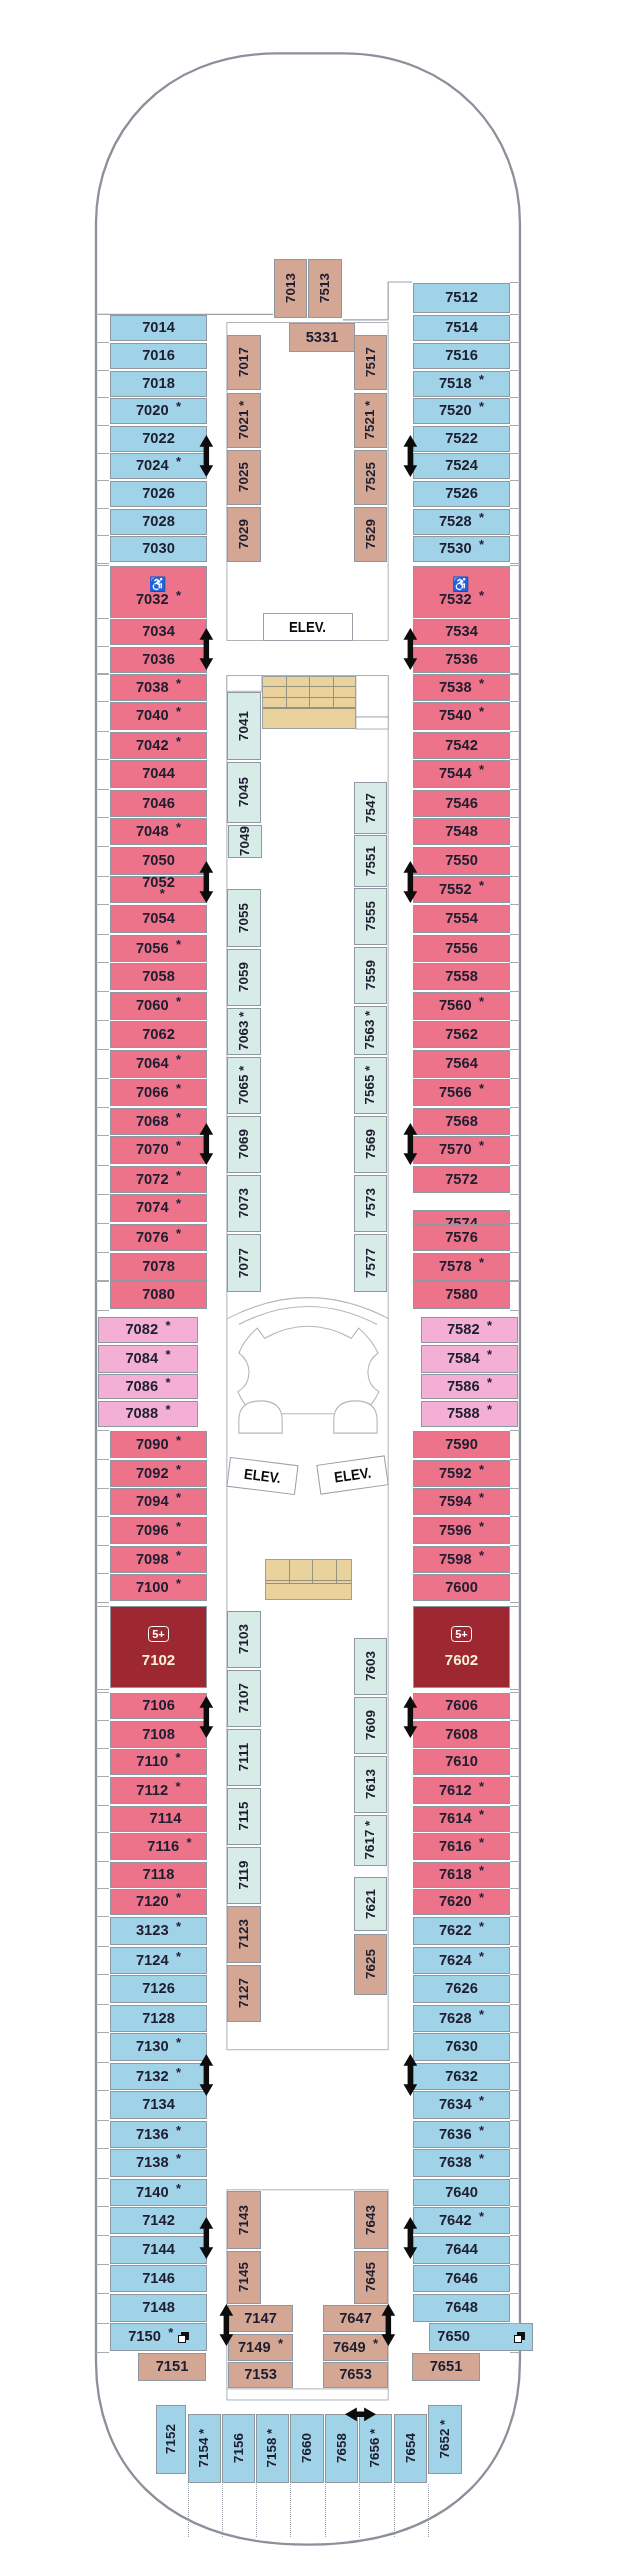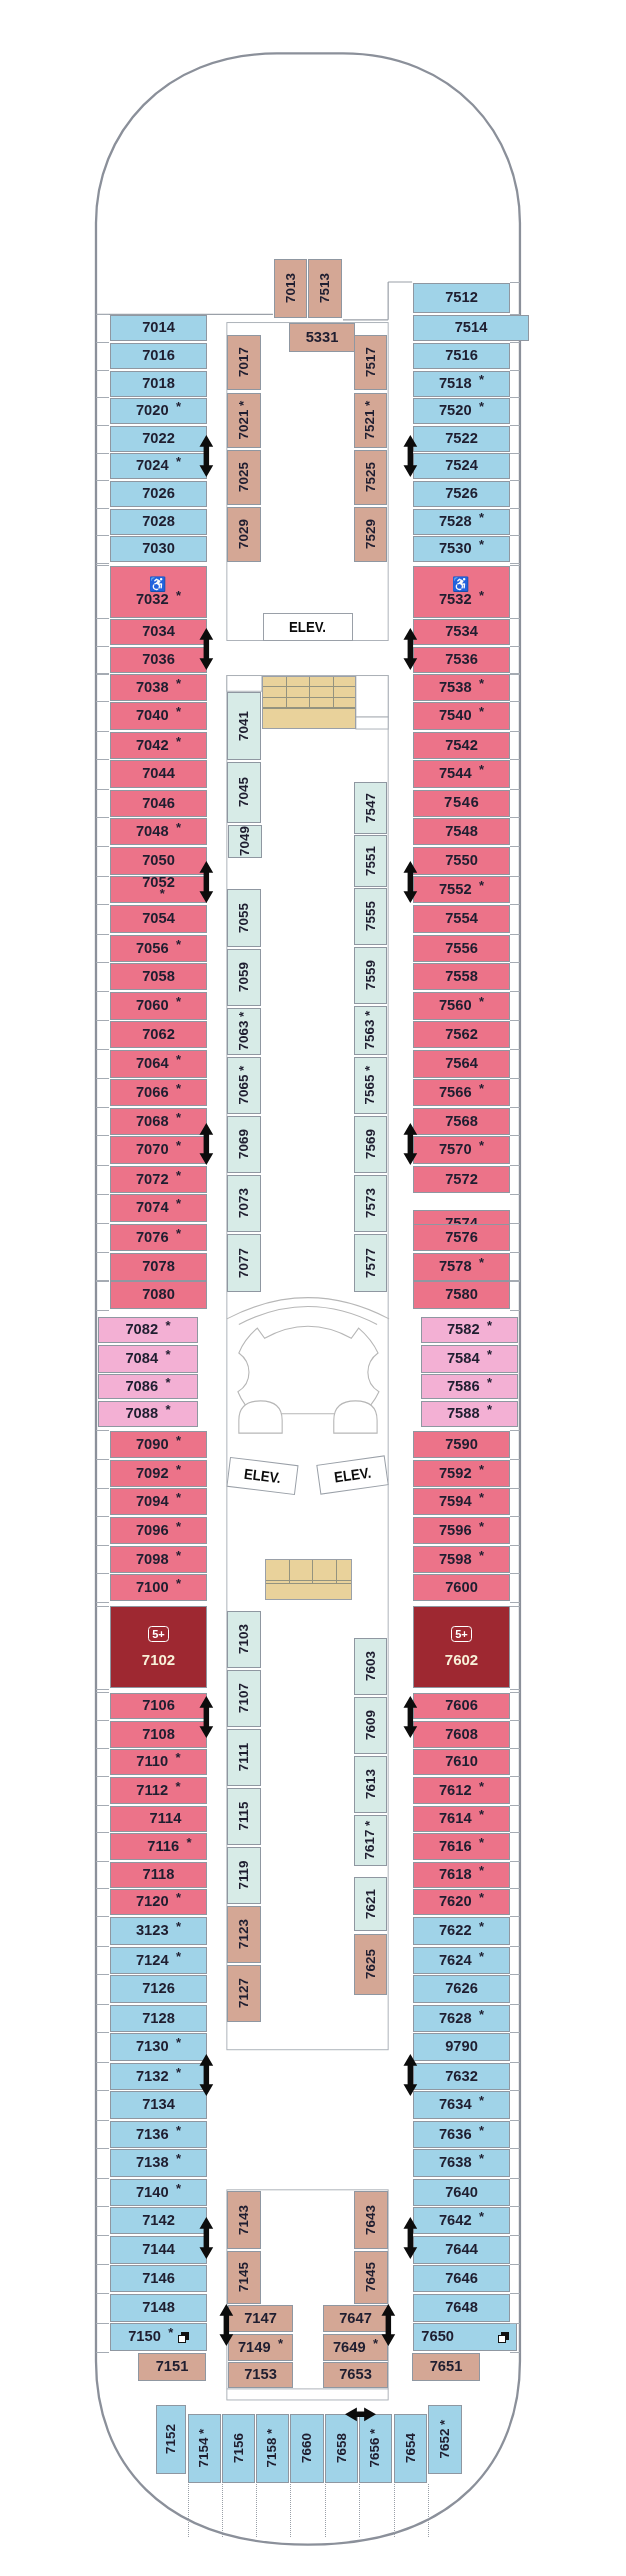--- a/index.html
+++ b/index.html
@@ -357,7 +357,7 @@
       <div class="cab c-b" style="left: 413px; top: 283px; width: 97px; height: 30px;">
         <span>7512</span>
       </div>
-      <div class="cab c-b" style="left: 413px; top: 315px; width: 116px; height: 26px;">
+      <div class="cab c-b" style="left: 413px; top: 315px; width: 97px; height: 26px;">
         <span>7514</span>
       </div>
       <div class="cab c-b" style="left: 413px; top: 343px; width: 97px; height: 26px;">

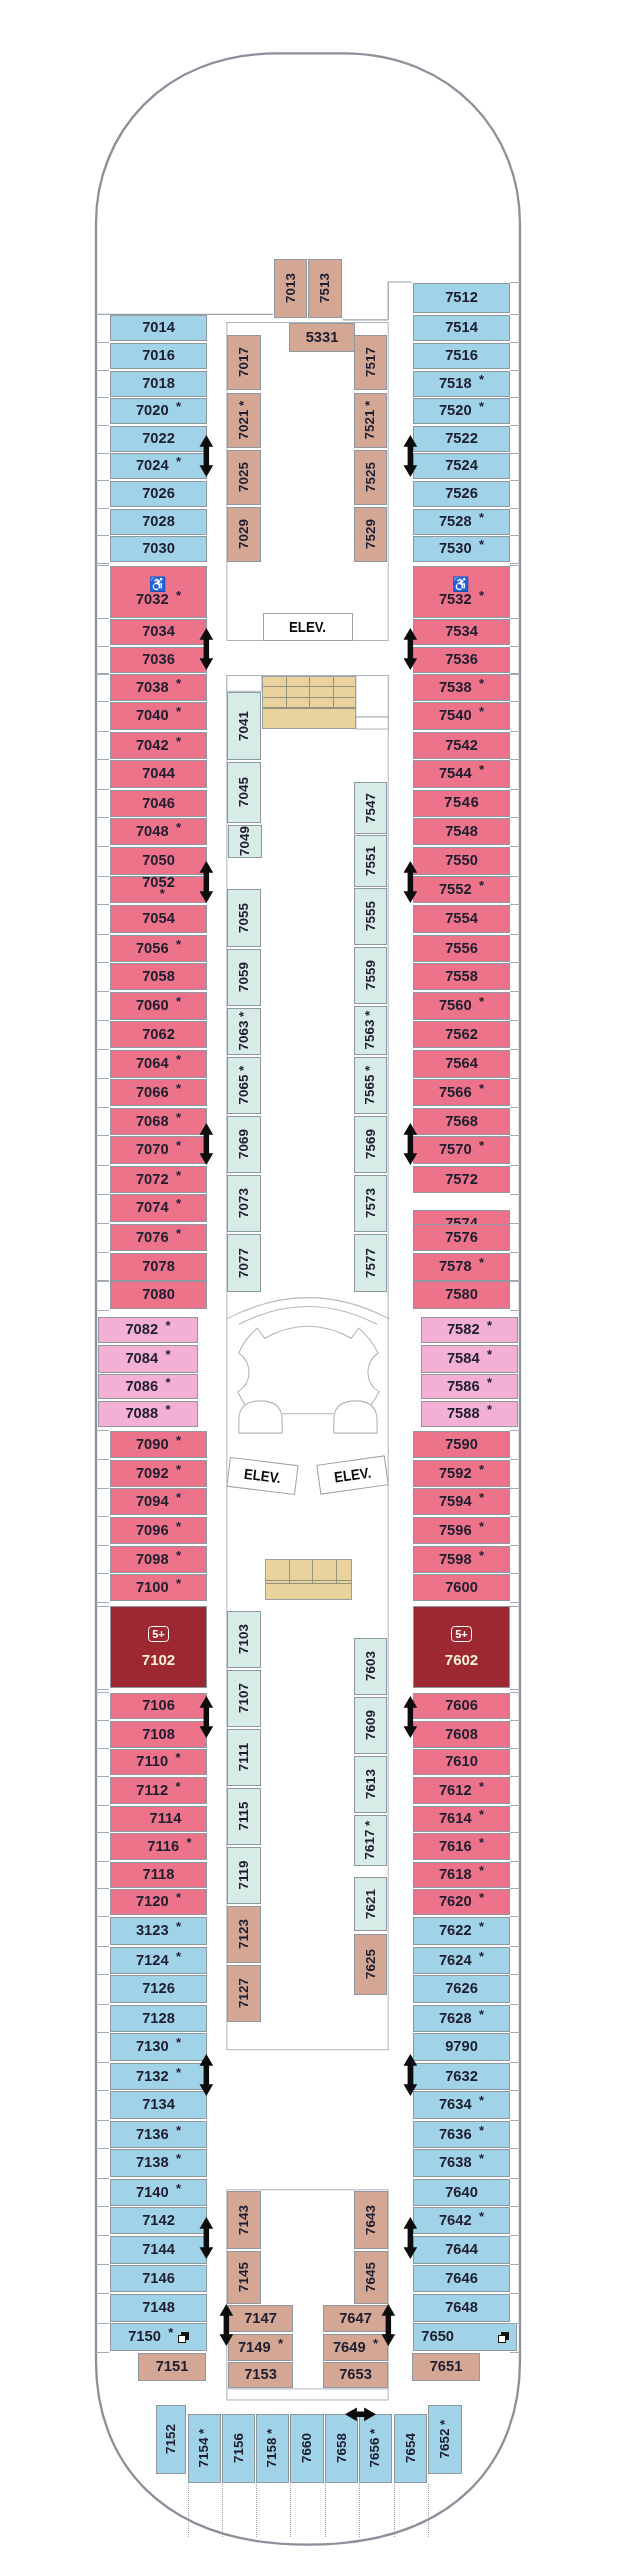--- a/index.html
+++ b/index.html
@@ -415,7 +415,7 @@
         <span>7544</span>
         <span class="star">*</span>
       </div>
-      <div class="cab c-p" style="left: 413px; top: 790px; width: 97px; height: 27px; font-family: Liberation Mono, monospace;">
+      <div class="cab c-p" style="left: 413px; top: 790px; width: 97px; height: 27px;">
         <span>7546</span>
       </div>
       <div class="cab c-p" style="left: 413px; top: 818px; width: 97px; height: 27px;">

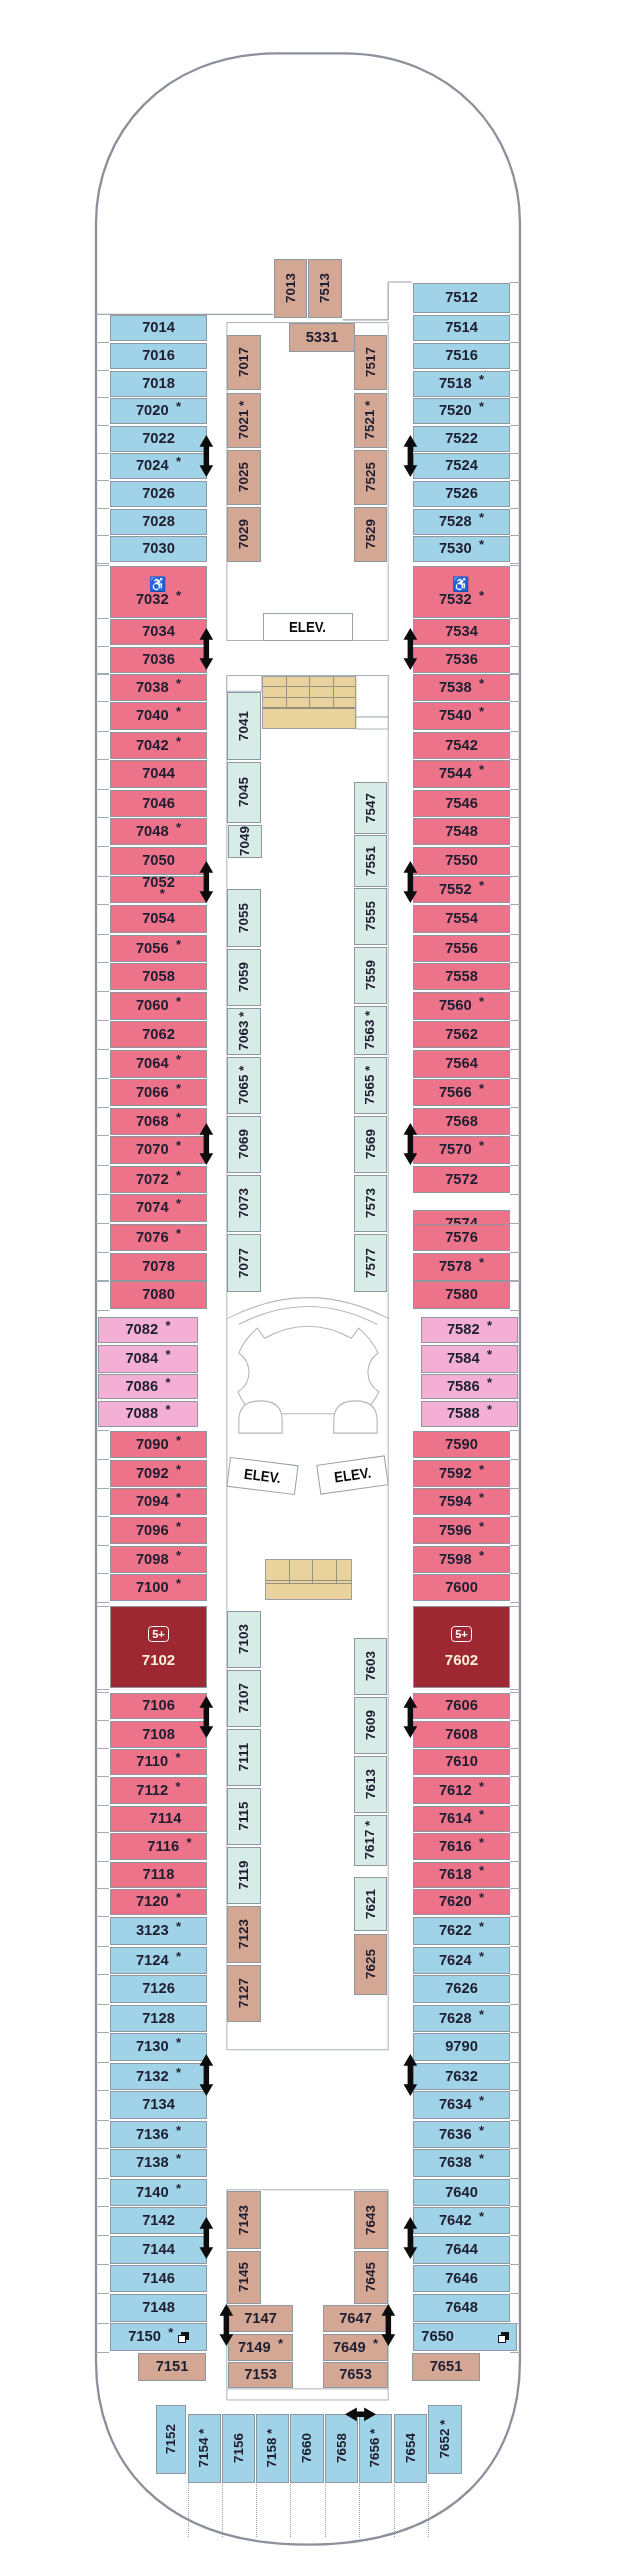--- a/index.html
+++ b/index.html
@@ -563,7 +563,7 @@
         <span class="star">*</span>
       </div>
       <div class="cab c-b" style="left: 413px; top: 2033px; width: 97px; height: 28px;">
-        <span>9790</span>
+        <span>7630</span>
       </div>
       <div class="cab c-b" style="left: 413px; top: 2063px; width: 97px; height: 27px;">
         <span>7632</span>

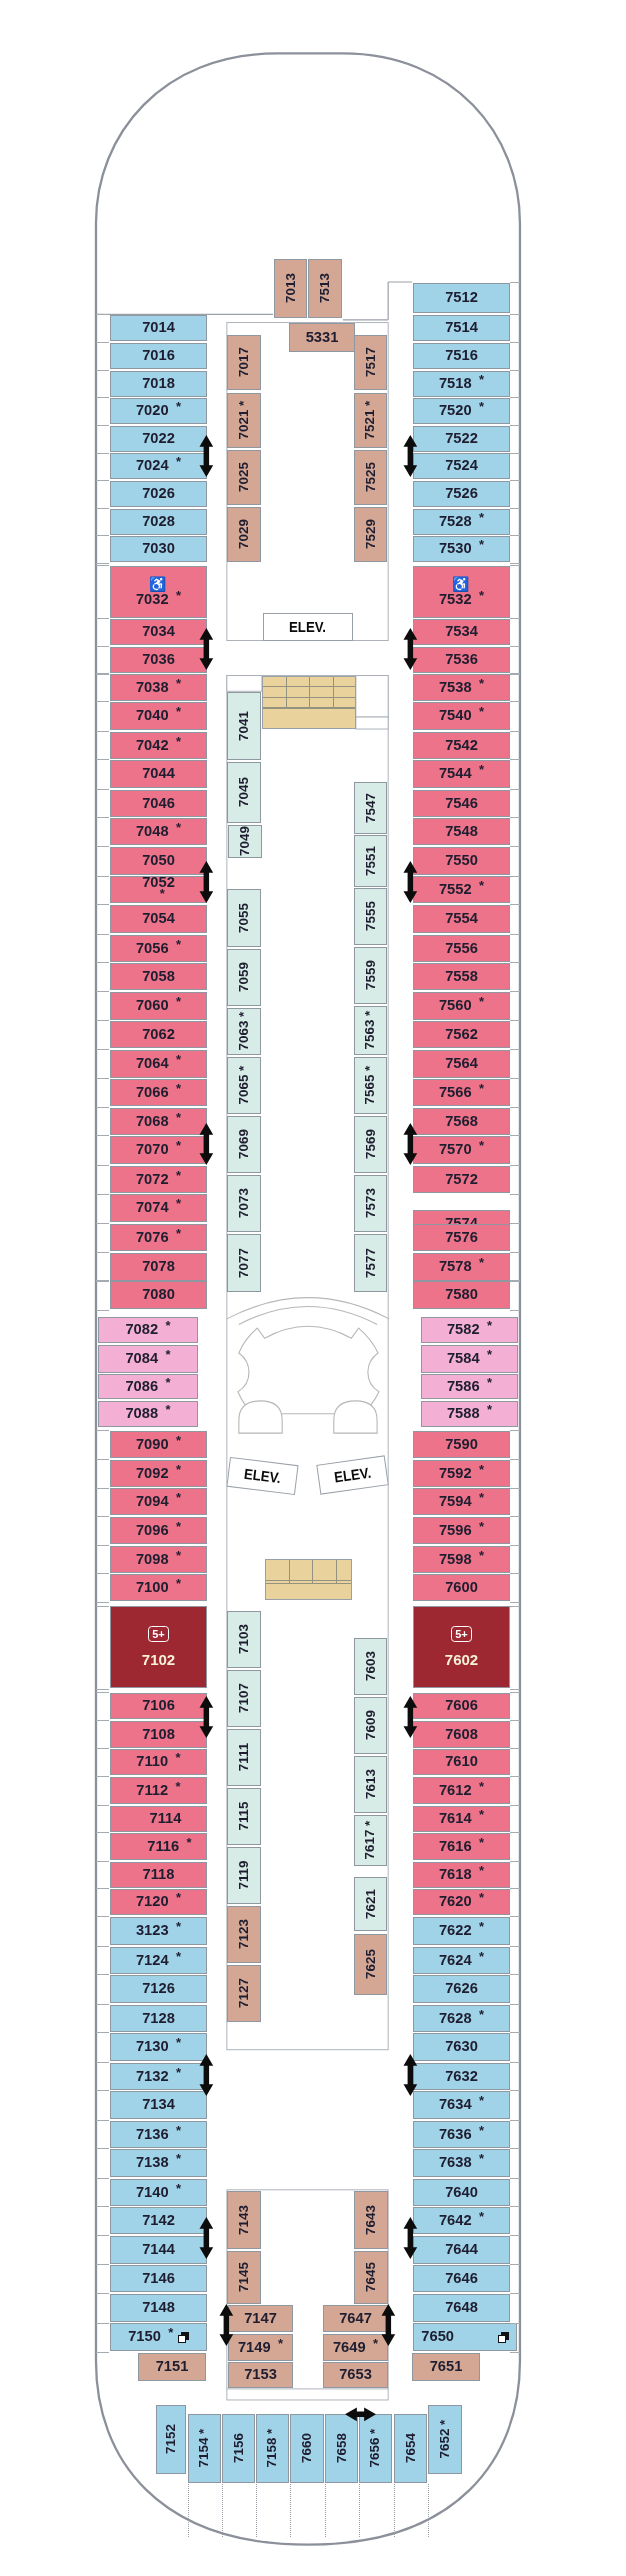--- a/index.html
+++ b/index.html
@@ -596,7 +596,7 @@
       <div class="cab c-b" style="left: 413px; top: 2294px; width: 97px; height: 28px;">
         <span>7648</span>
       </div>
-      <div class="cab c-b" style="left: 413px; top: 2323px; width: 104px; height: 28px; gap: 39px;">
+      <div class="cab c-b" style="left: 429px; top: 2323px; width: 104px; height: 28px; gap: 39px;">
         <span>7650</span>
         <span class="conn">
           <span class="b1"></span>

